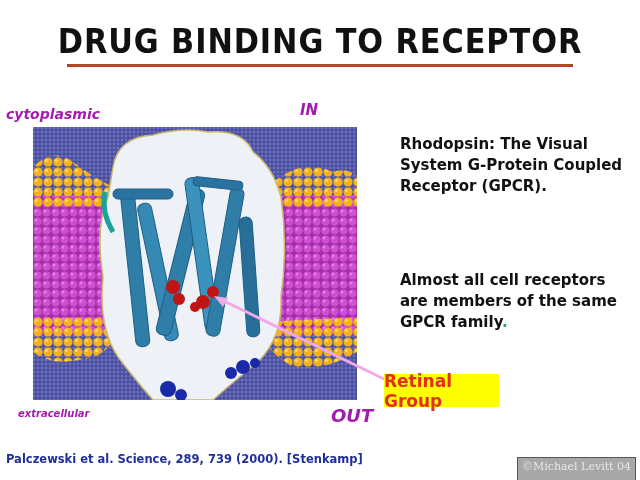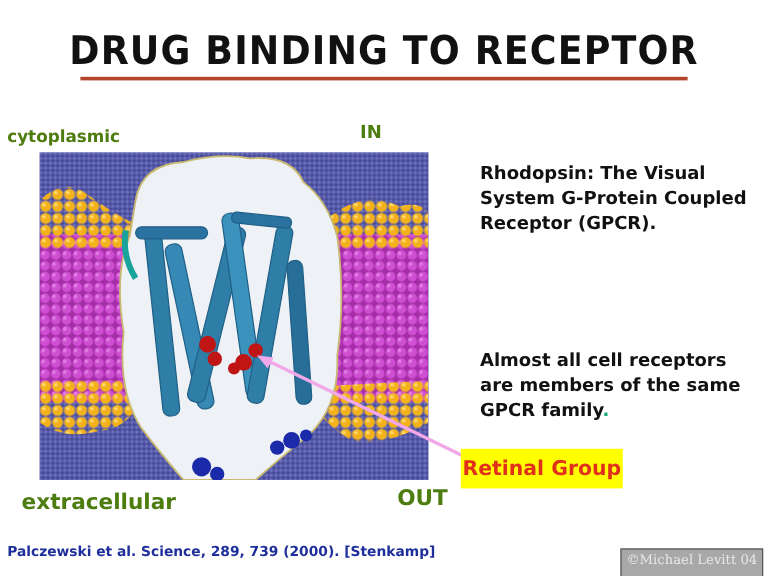--- a/index.html
+++ b/index.html
@@ -17,8 +17,9 @@
     background: #b2452a;
   }
   .label-green {
-    position: absolute; color: #4d7c0f; font-weight: bold;
+    position: absolute; color: #a21caf; font-weight: bold;
     font-family: "DejaVu Sans", sans-serif;
+    font-style: italic;
   }
   .lbl-cyto { left: 6px; top: 106px; font-size: 14px; }
   .lbl-in { left: 300px; top: 101px; font-size: 15px; }

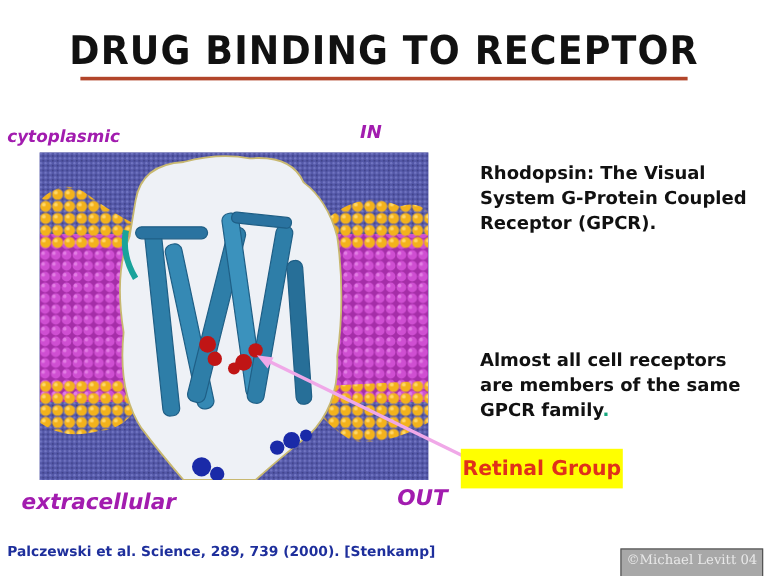--- a/index.html
+++ b/index.html
@@ -37,7 +37,7 @@
     font-size: 15px; line-height: 21px;
   }
   .desc-1 { top: 134px; }
-  .desc-2 { top: 270px; margin-top: 20px; }
+  .desc-2 { top: 270px; }
   .dot-teal { color: #16a77e; }
 
   .retinal-box {

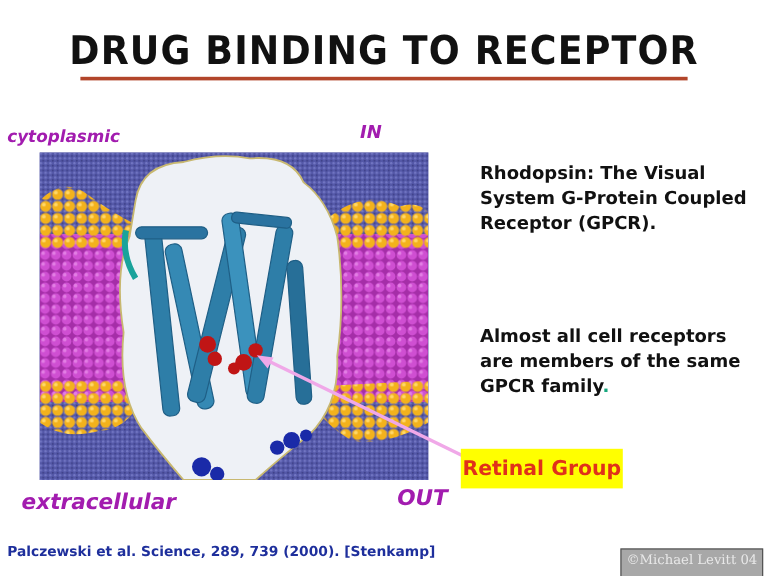--- a/index.html
+++ b/index.html
@@ -41,7 +41,7 @@
   .dot-teal { color: #16a77e; }
 
   .retinal-box {
-    position: absolute; left: 384px; top: 374px; width: 135px; height: 33px; background: #ffff00;
+    position: absolute; left: 384px; top: 374px; width: 115px; height: 33px; background: #ffff00;
     display: flex; align-items: center; justify-content: center;
   }
   .retinal-text { color: #e0311a; font-size: 17px; font-weight: bold; }

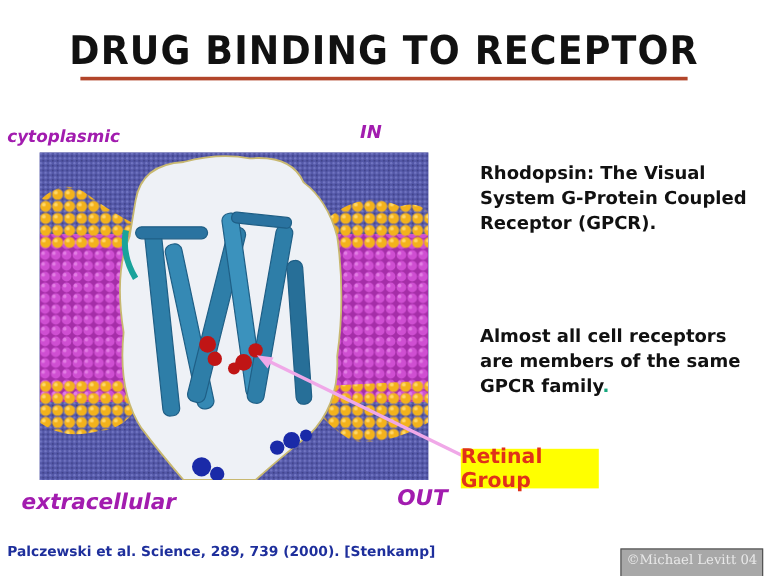--- a/index.html
+++ b/index.html
@@ -23,7 +23,7 @@
   }
   .lbl-cyto { left: 6px; top: 106px; font-size: 14px; }
   .lbl-in { left: 300px; top: 101px; font-size: 15px; }
-  .lbl-extra { left: 18px; top: 408px; font-size: 18px; }
+  .lbl-extra { left: 18px; top: 408px; font-size: 10px; }
   .lbl-out { left: 291px; top: 405px; font-size: 18px; margin-left: 40px; }
 
   .figure {

